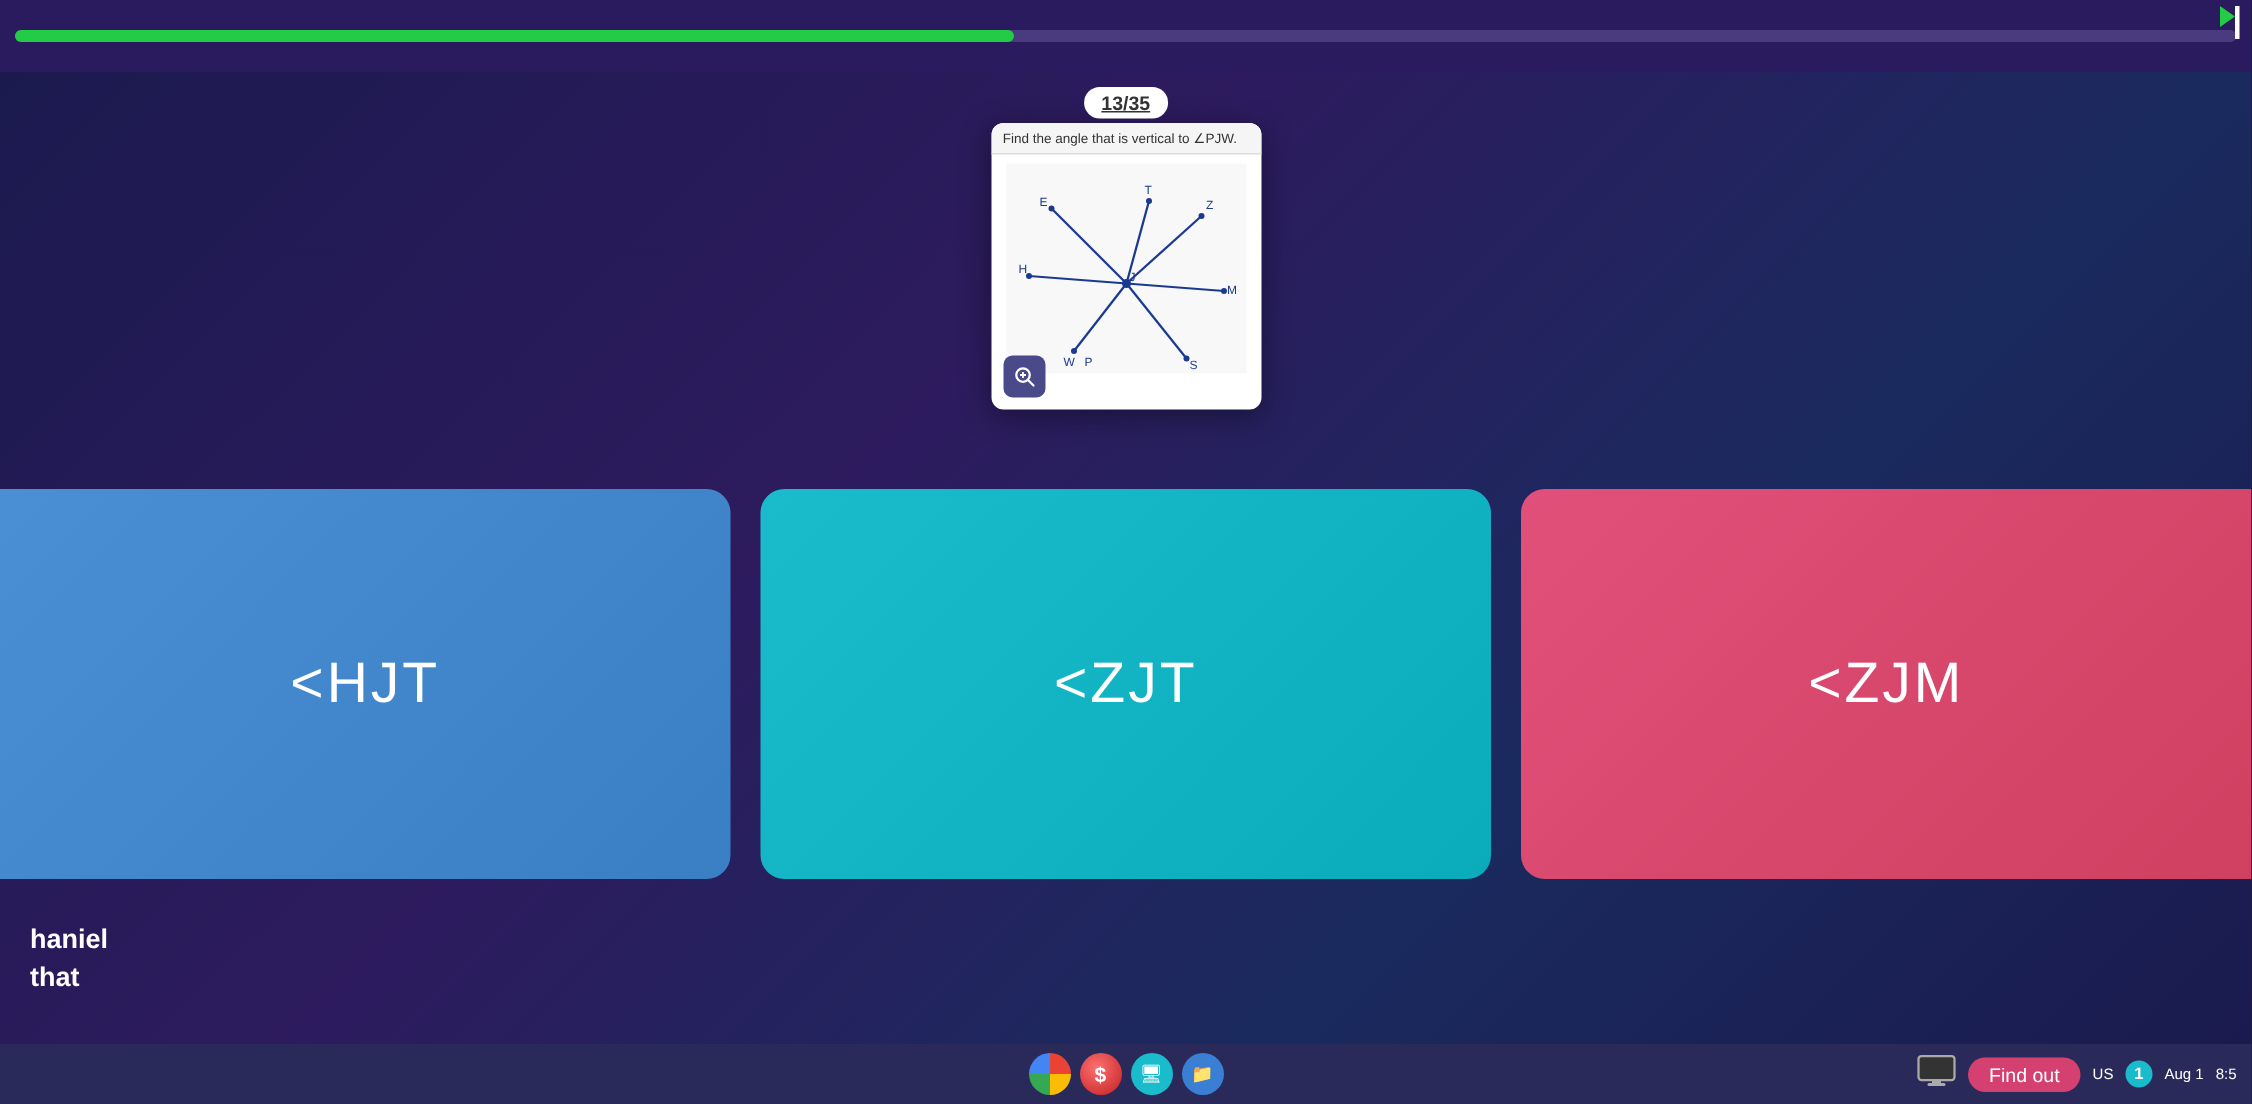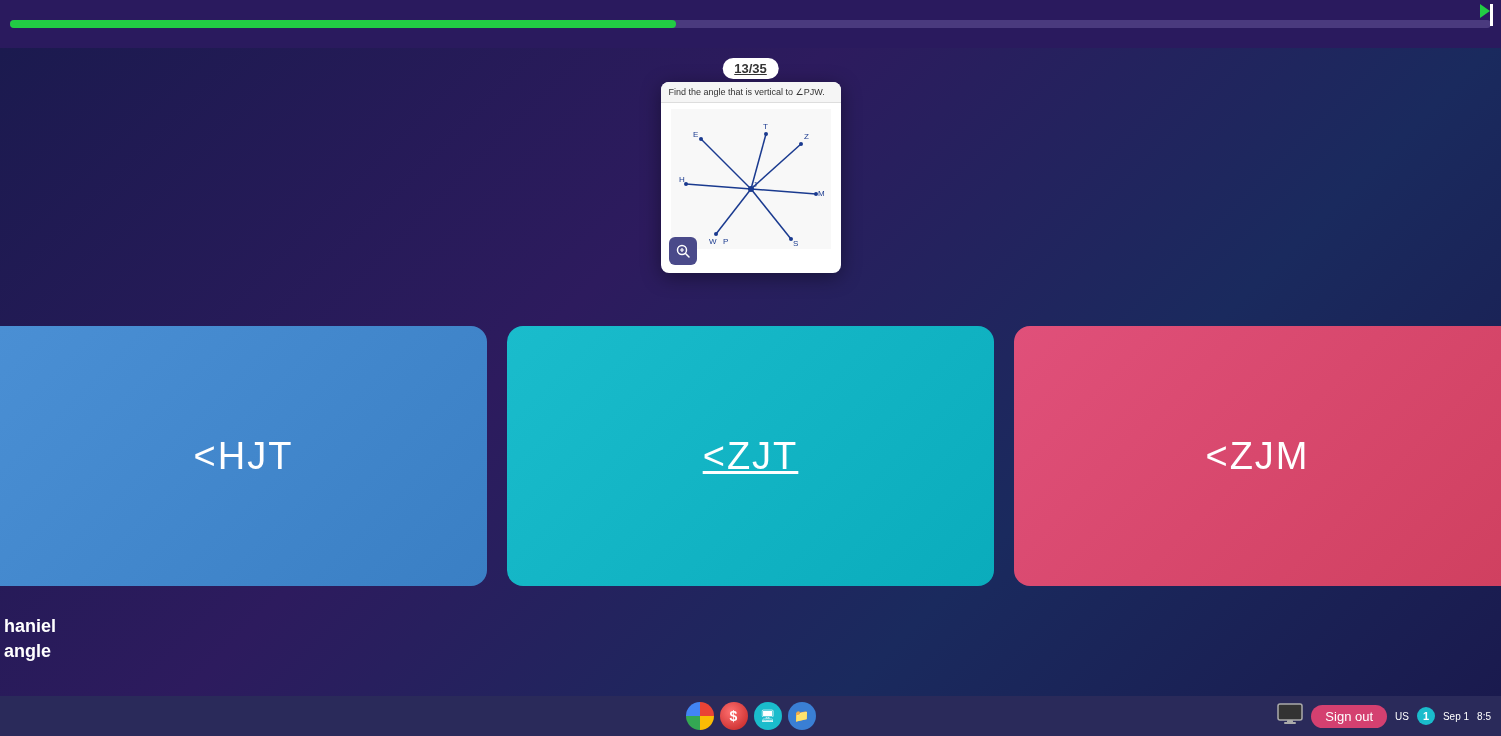--- a/index.html
+++ b/index.html
@@ -176,7 +176,6 @@
 
     .choice-teal {
       background: linear-gradient(135deg, #1abccc, #0aacbc);
-      text-decoration: underline;
     }
 
     .choice-yellow {

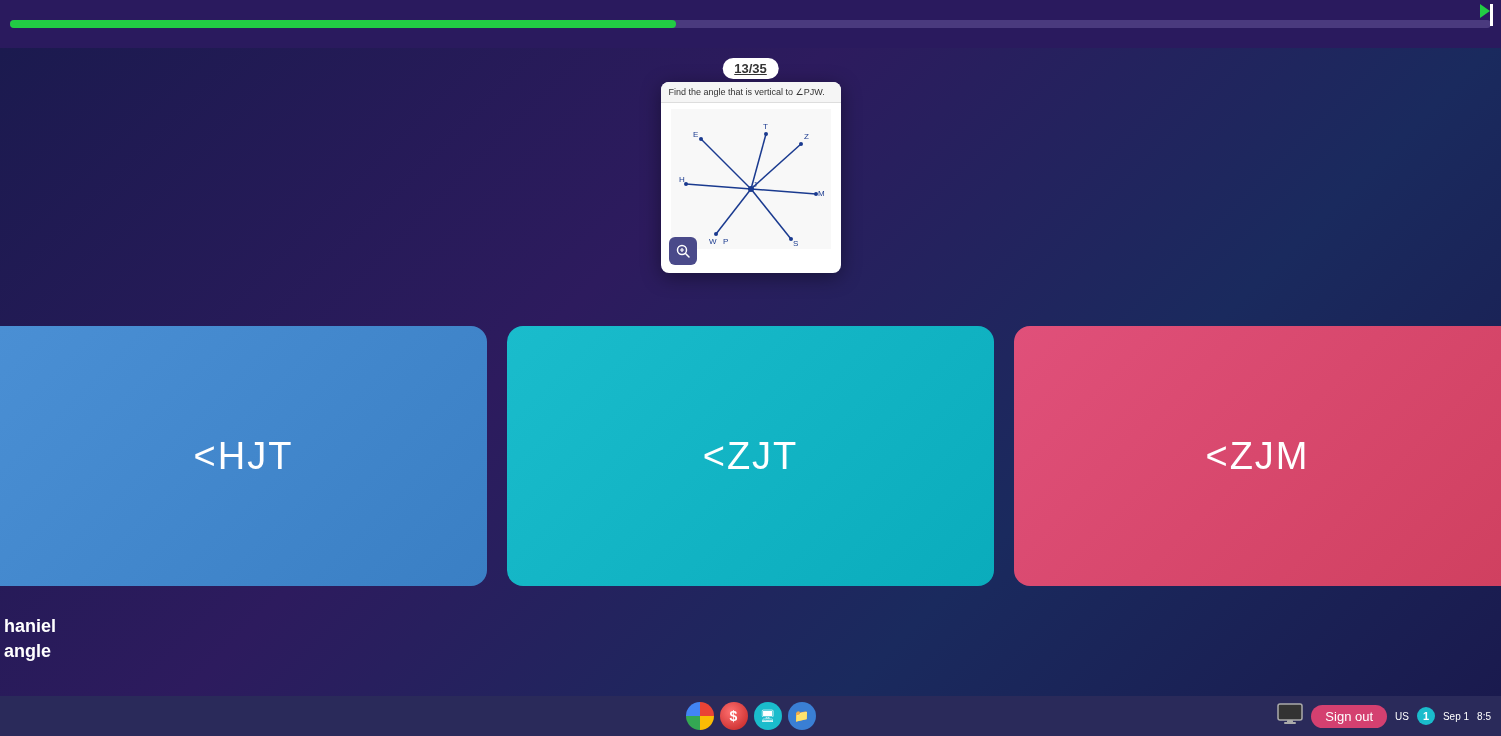--- a/index.html
+++ b/index.html
@@ -190,7 +190,7 @@
     .user-info {
       position: absolute;
       bottom: 32px;
-      left: 4px;
+      left: 20px;
       color: white;
       font-size: 18px;
       font-weight: 600;

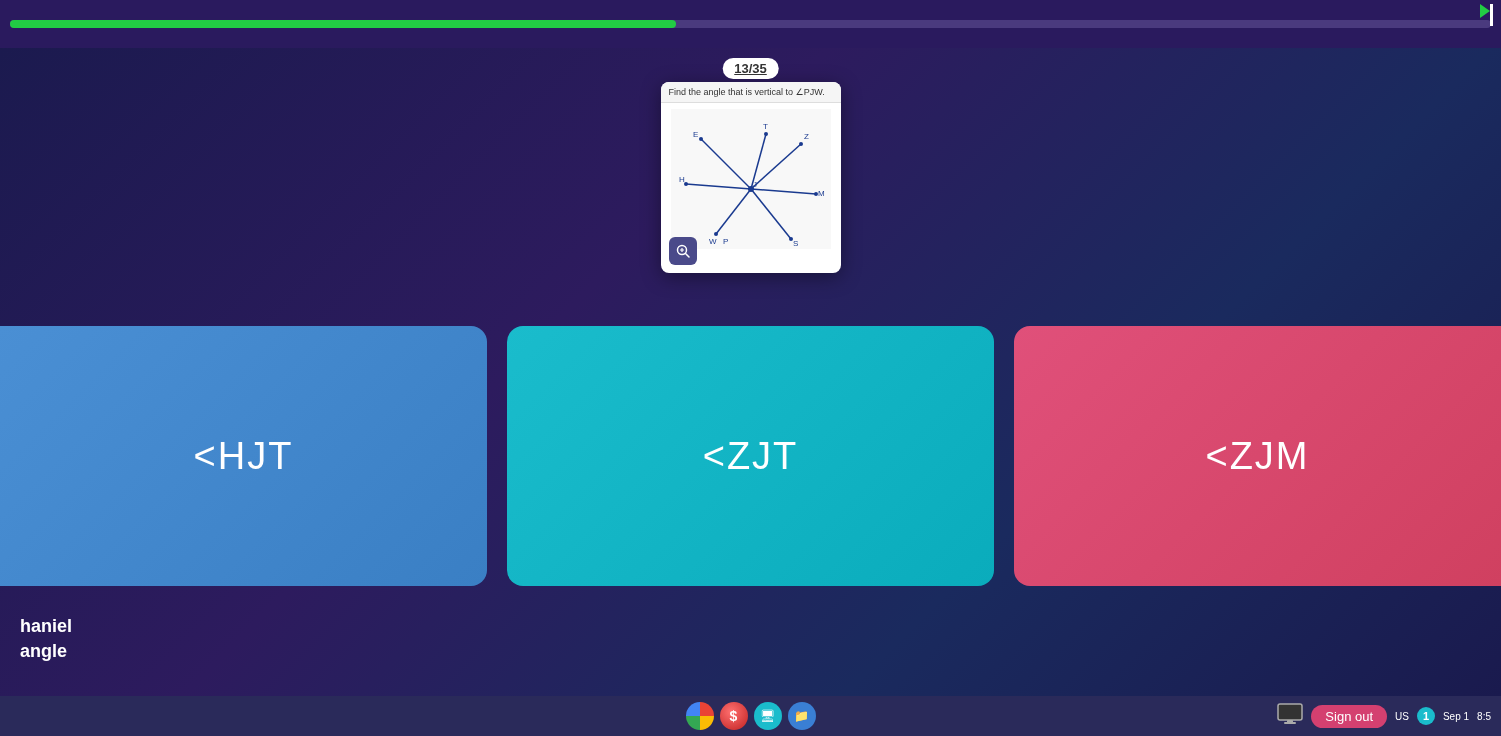--- a/index.html
+++ b/index.html
@@ -377,7 +377,7 @@
 
   <div class="user-info">
     <div>haniel</div>
-    <div>angle</div>
+    <div>that</div>
   </div>
 
 </div>

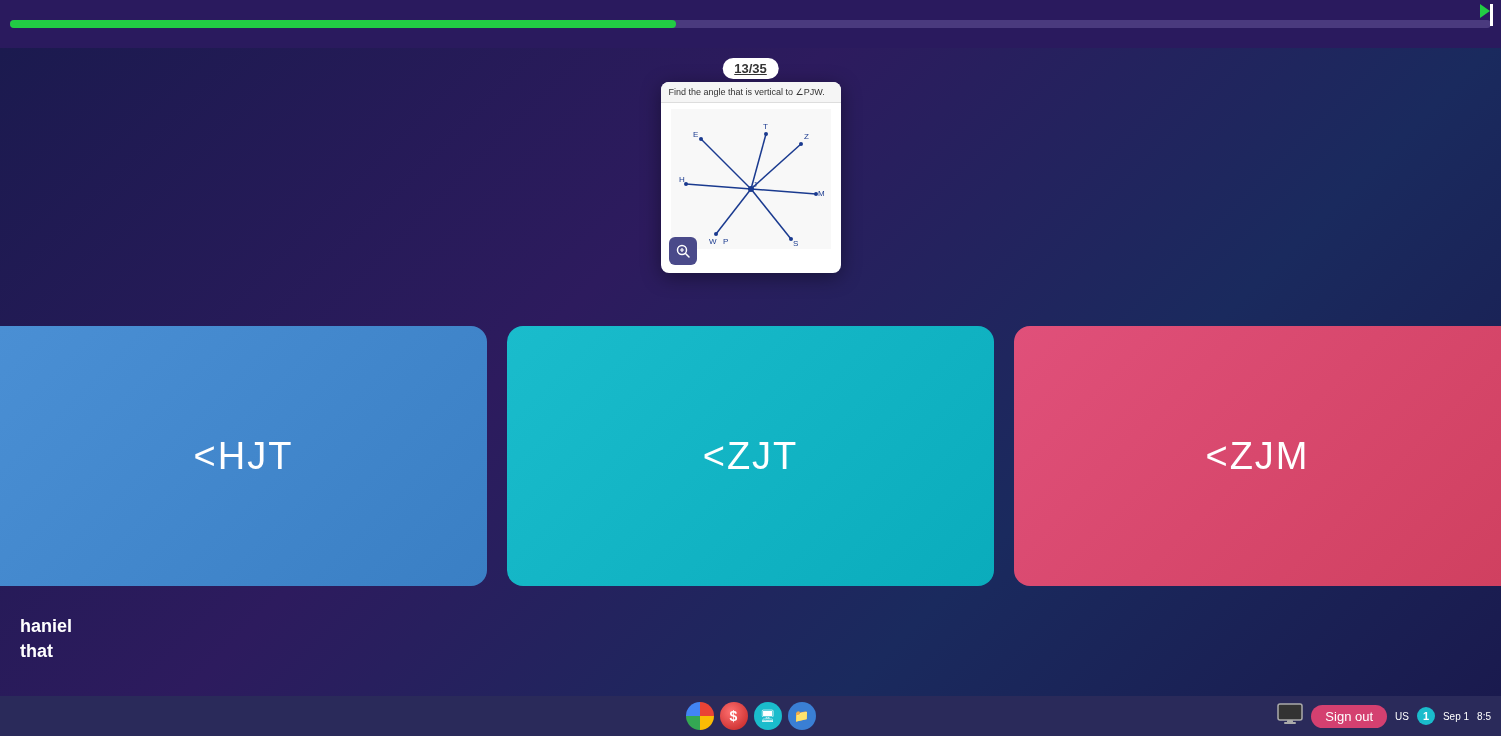--- a/index.html
+++ b/index.html
@@ -413,7 +413,7 @@
       </svg>
     </div>
 
-    <button class="sign-out-btn">Sign out</button>
+    <button class="sign-out-btn">Find out</button>
 
     <span class="taskbar-text">US</span>
 

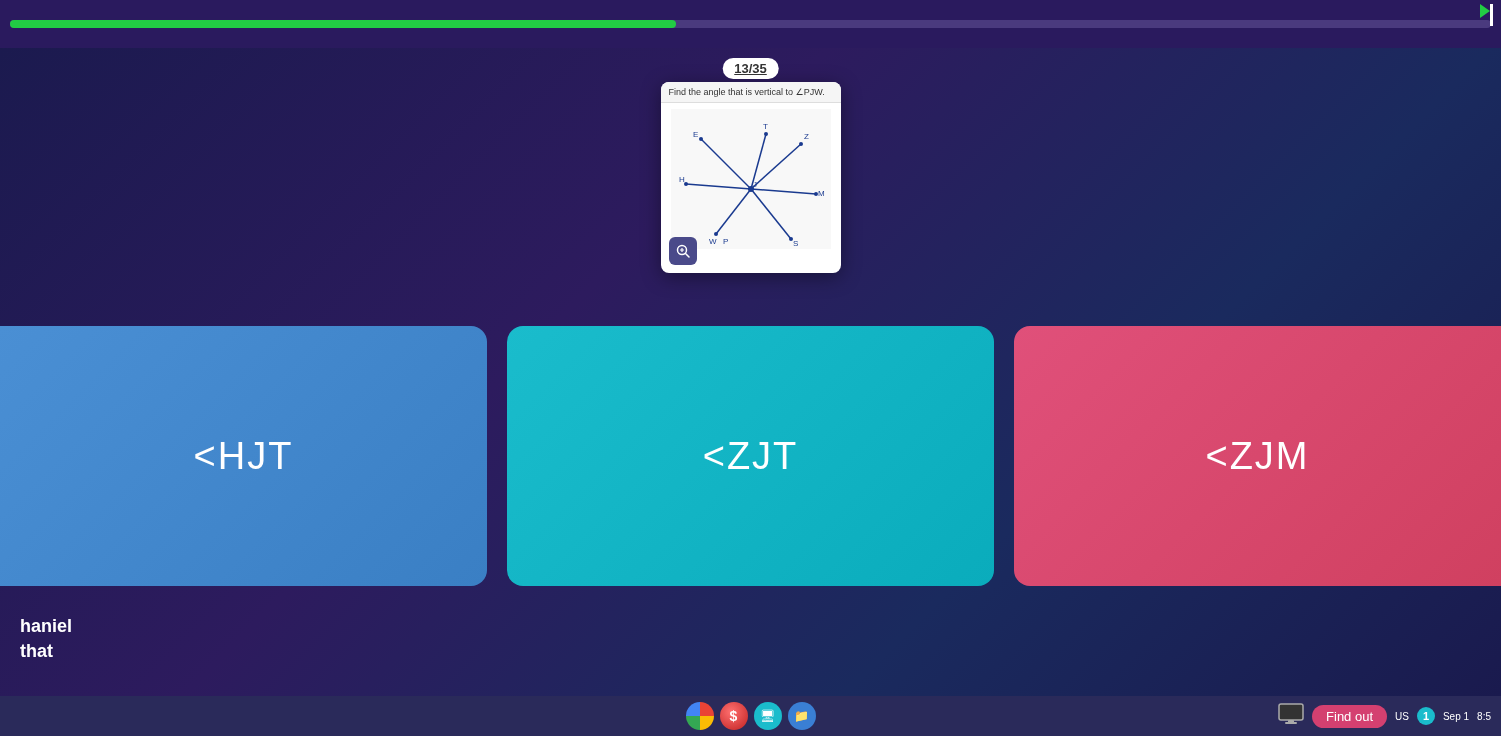--- a/index.html
+++ b/index.html
@@ -421,7 +421,7 @@
       <span>1</span>
     </div>
 
-    <span class="taskbar-text">Sep 1</span>
+    <span class="taskbar-text">Aug 1</span>
 
     <span class="taskbar-text">8:5</span>
   </div>

